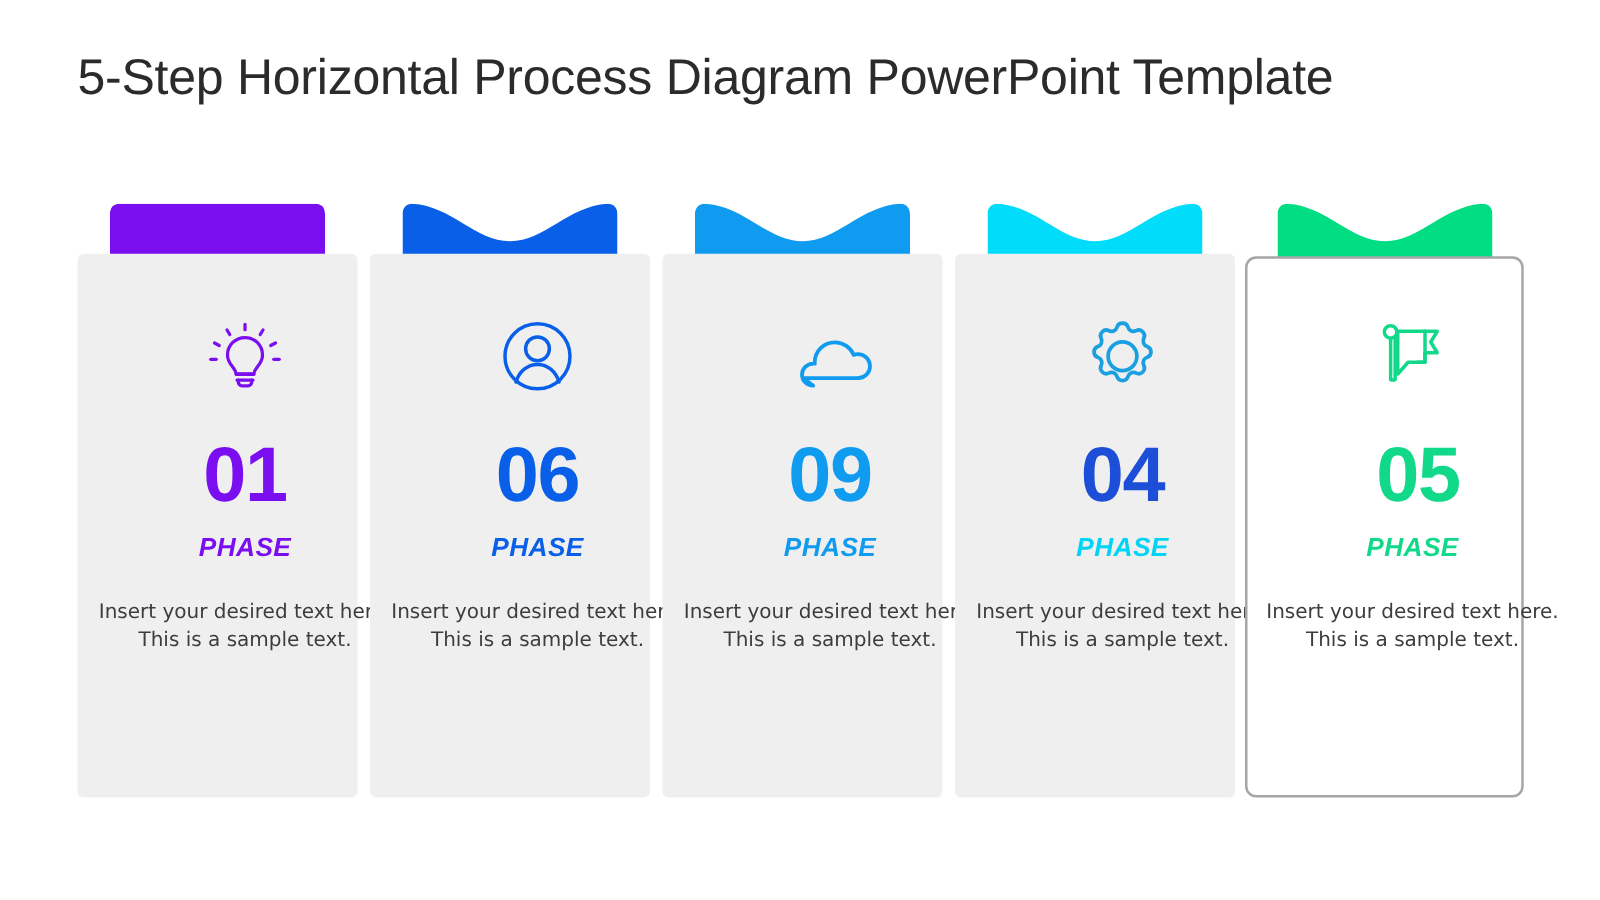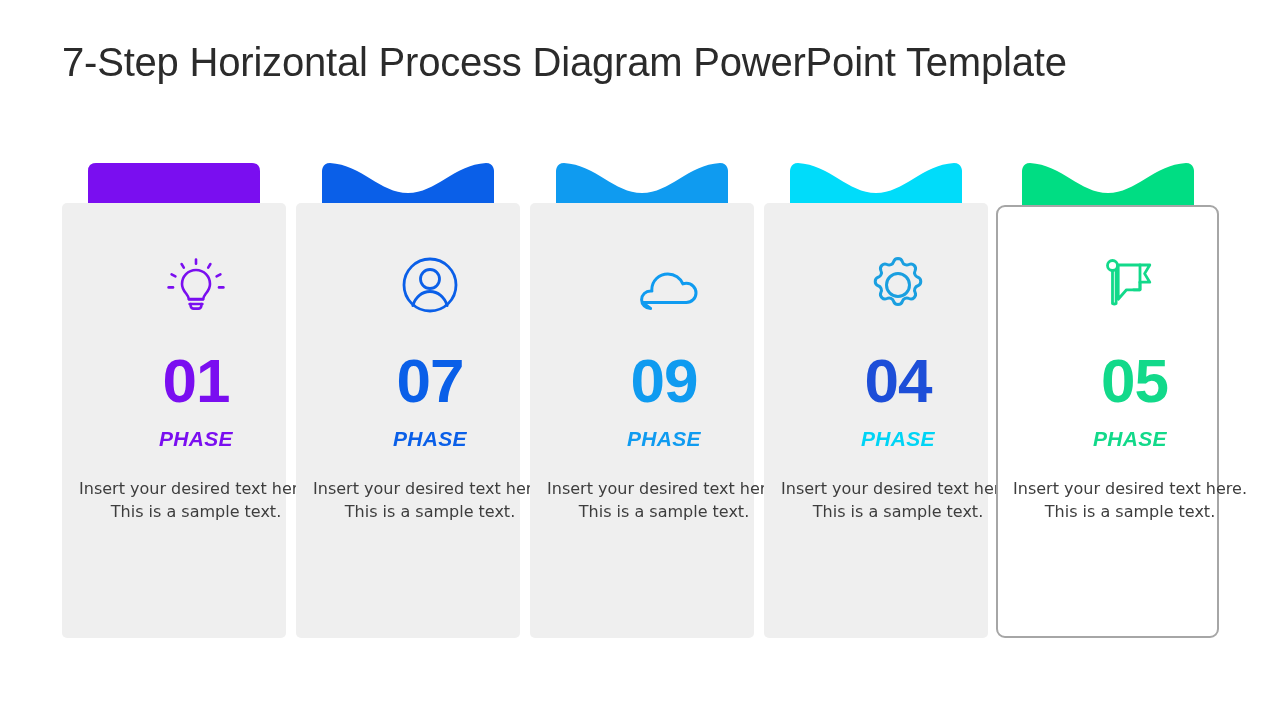--- a/index.html
+++ b/index.html
@@ -117,7 +117,7 @@
 
 <div id="slide">
 
-  <div id="slide-title">7-Step Horizontal Process Diagram PowerPoint Template</div>
+  <div id="slide-title">5-Step Horizontal Process Diagram PowerPoint Template</div>
 
   <div class="step" style="left:62px;">
     <div class="banner-wrap">

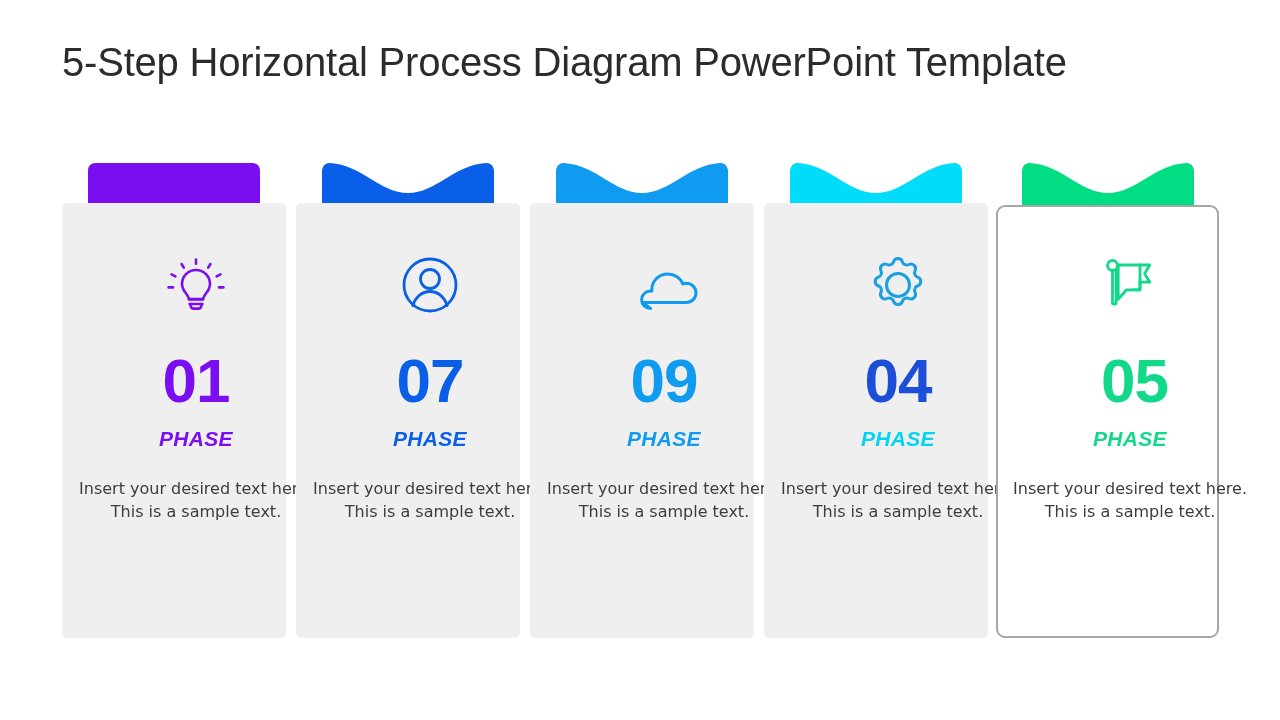--- a/index.html
+++ b/index.html
@@ -161,7 +161,7 @@
         <path d="M13.8 51.6 C16.4 43 23 37.5 31 37.5 c8 0 14.6 5.5 17.2 14.1"></path>
       </svg>
     </div>
-    <div class="num" style="color:#0a5fe8;">07</div>
+    <div class="num" style="color:#0a5fe8;">06</div>
     <div class="phase" style="color:#0a5fe8;">PHASE</div>
     <div class="desc">Insert your desired text here. This is a sample text.</div>
   </div>

